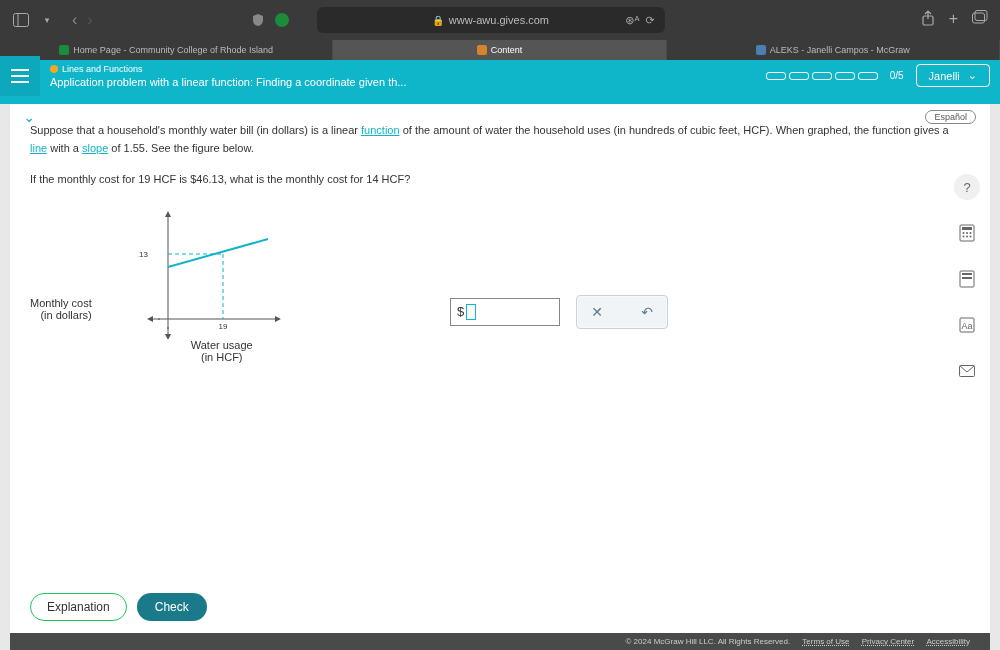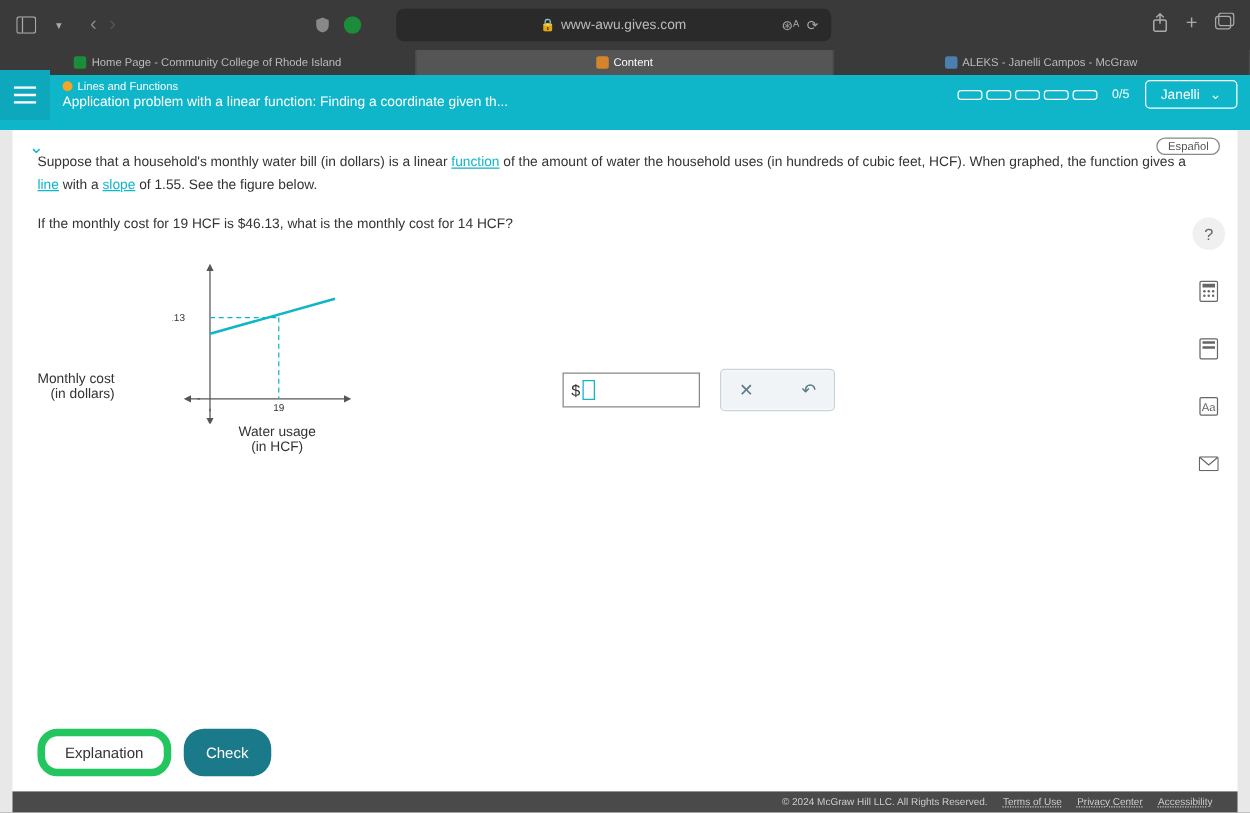--- a/index.html
+++ b/index.html
@@ -67,7 +67,7 @@
 
 
 .footer-buttons { padding: 12px 20px; display: flex; gap: 10px; }
-.btn-outline { background: white; border: 6px solid #22c55e; border-radius: 16px; padding: 6px 16px; font-size: 12px; color: #333; cursor: pointer; }
+.btn-outline { background: white; border: 1px solid #22c55e; border-radius: 16px; padding: 6px 16px; font-size: 12px; color: #333; cursor: pointer; }
 .btn-primary { background: #1a7a8a; border: none; border-radius: 16px; padding: 6px 18px; font-size: 12px; color: white; cursor: pointer; }
 
 

